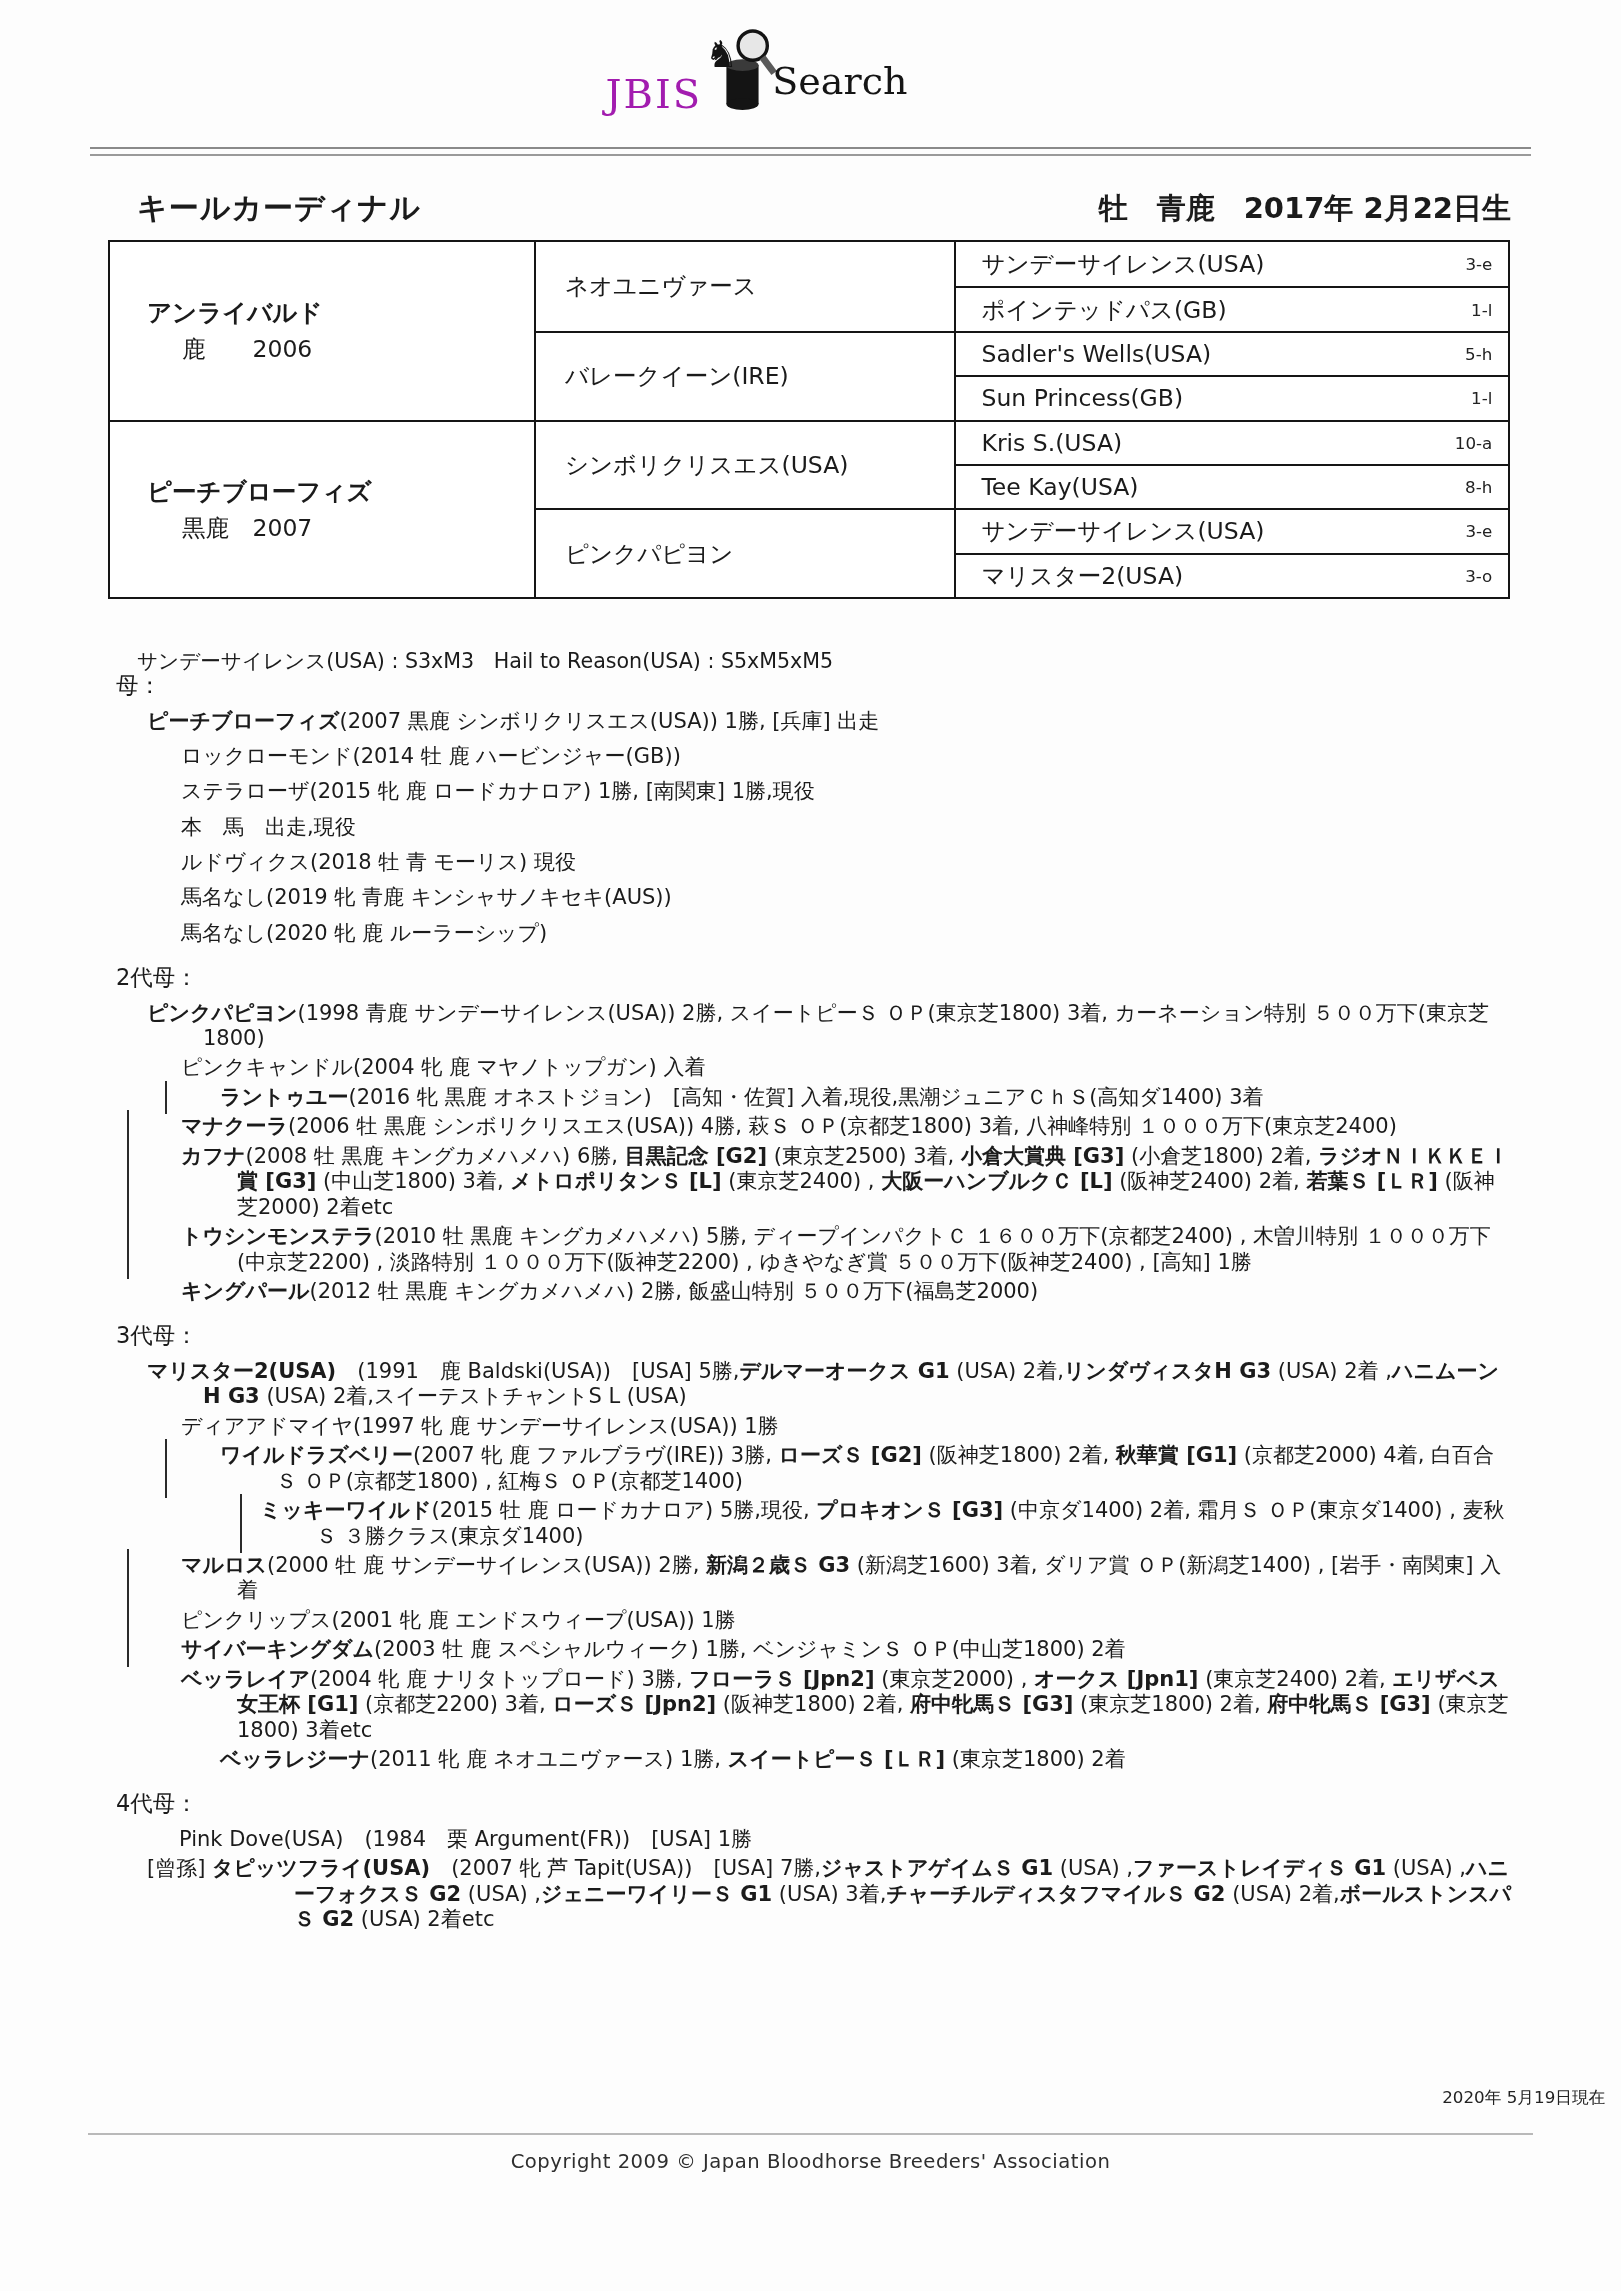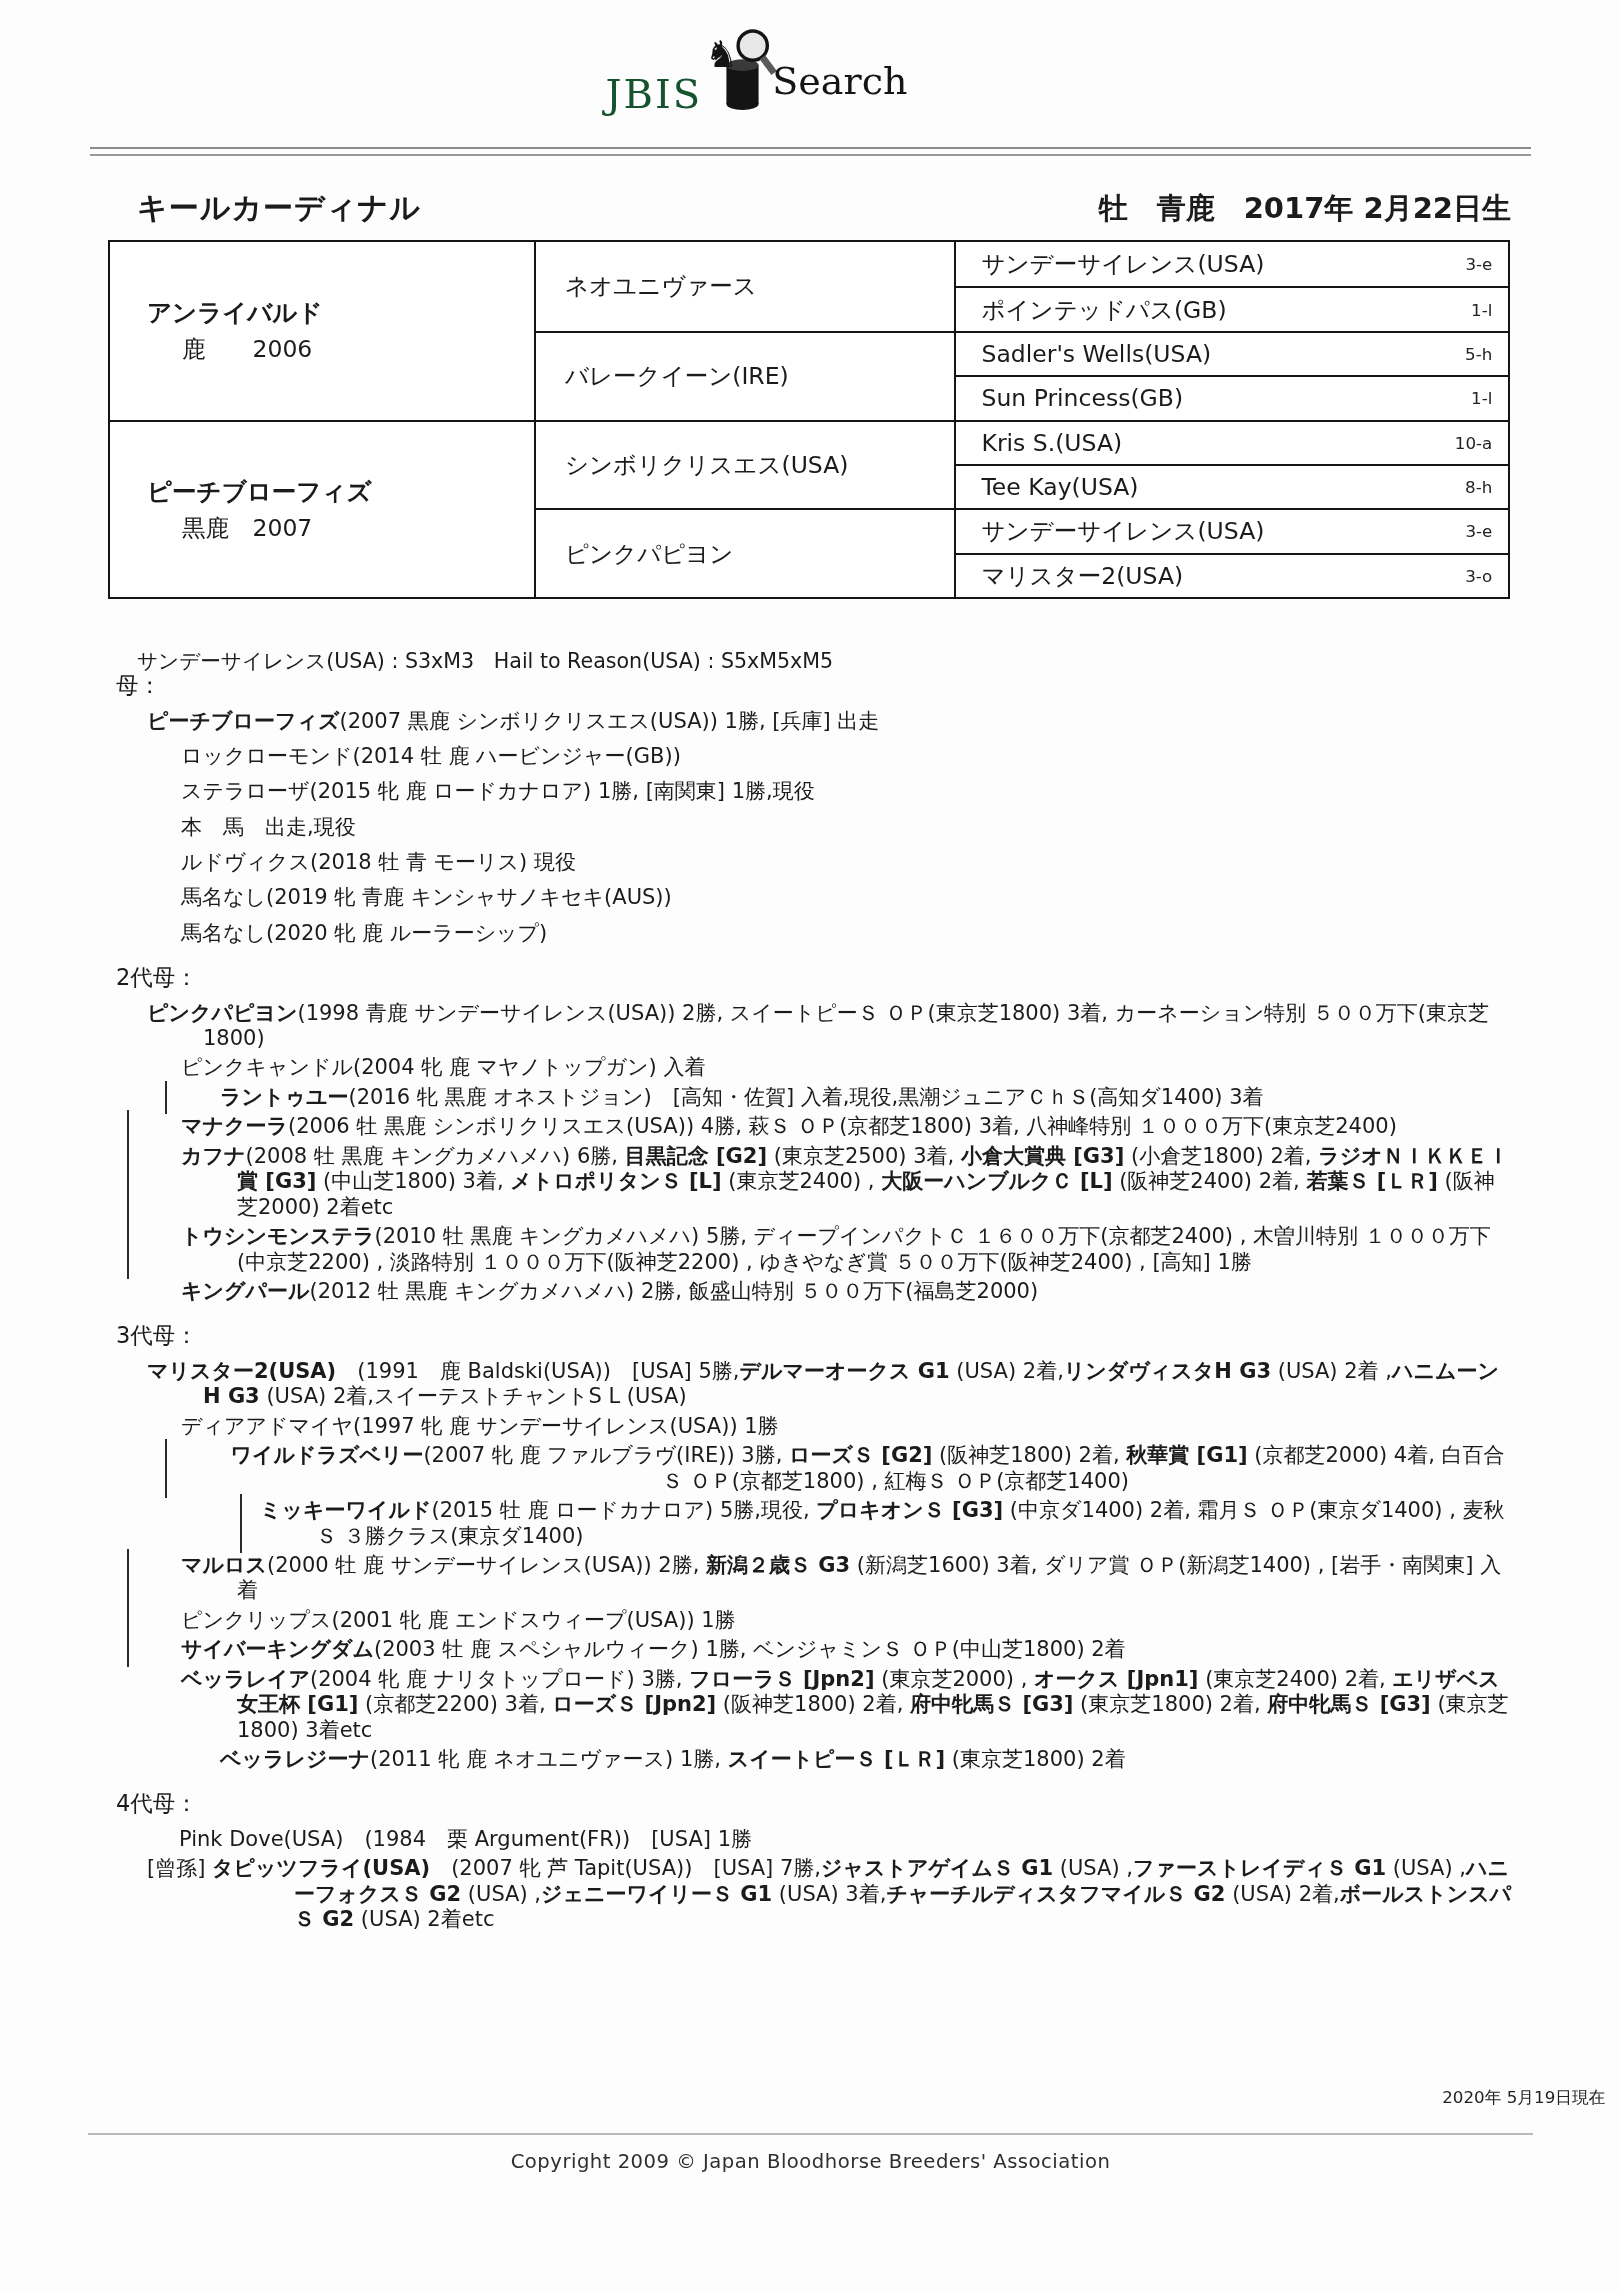--- a/index.html
+++ b/index.html
@@ -11,7 +11,7 @@
   
   .logo-wrap{position:absolute;top:25.5px;left:0;width:100%;display:flex;justify-content:center;}
   .logo{display:flex;align-items:flex-end;transform:translateX(-54px);}
-  .logo-jbis{font-family:"DejaVu Serif","Liberation Serif",serif;font-size:40px;letter-spacing:2px;color:#14532d;line-height:1;margin-bottom:3.9px;}
+  .logo-jbis{font-family:"DejaVu Serif","Liberation Serif",serif;font-size:40px;letter-spacing:2px;color:#a21caf;line-height:1;margin-bottom:3.9px;}
   .logo-search{font-family:"DejaVu Serif","Liberation Serif",serif;font-size:38px;color:#151515;line-height:1;margin-bottom:18px;margin-left:-5.9px;}
   .logo-icon{margin:0 -2px 0 2px;}
   

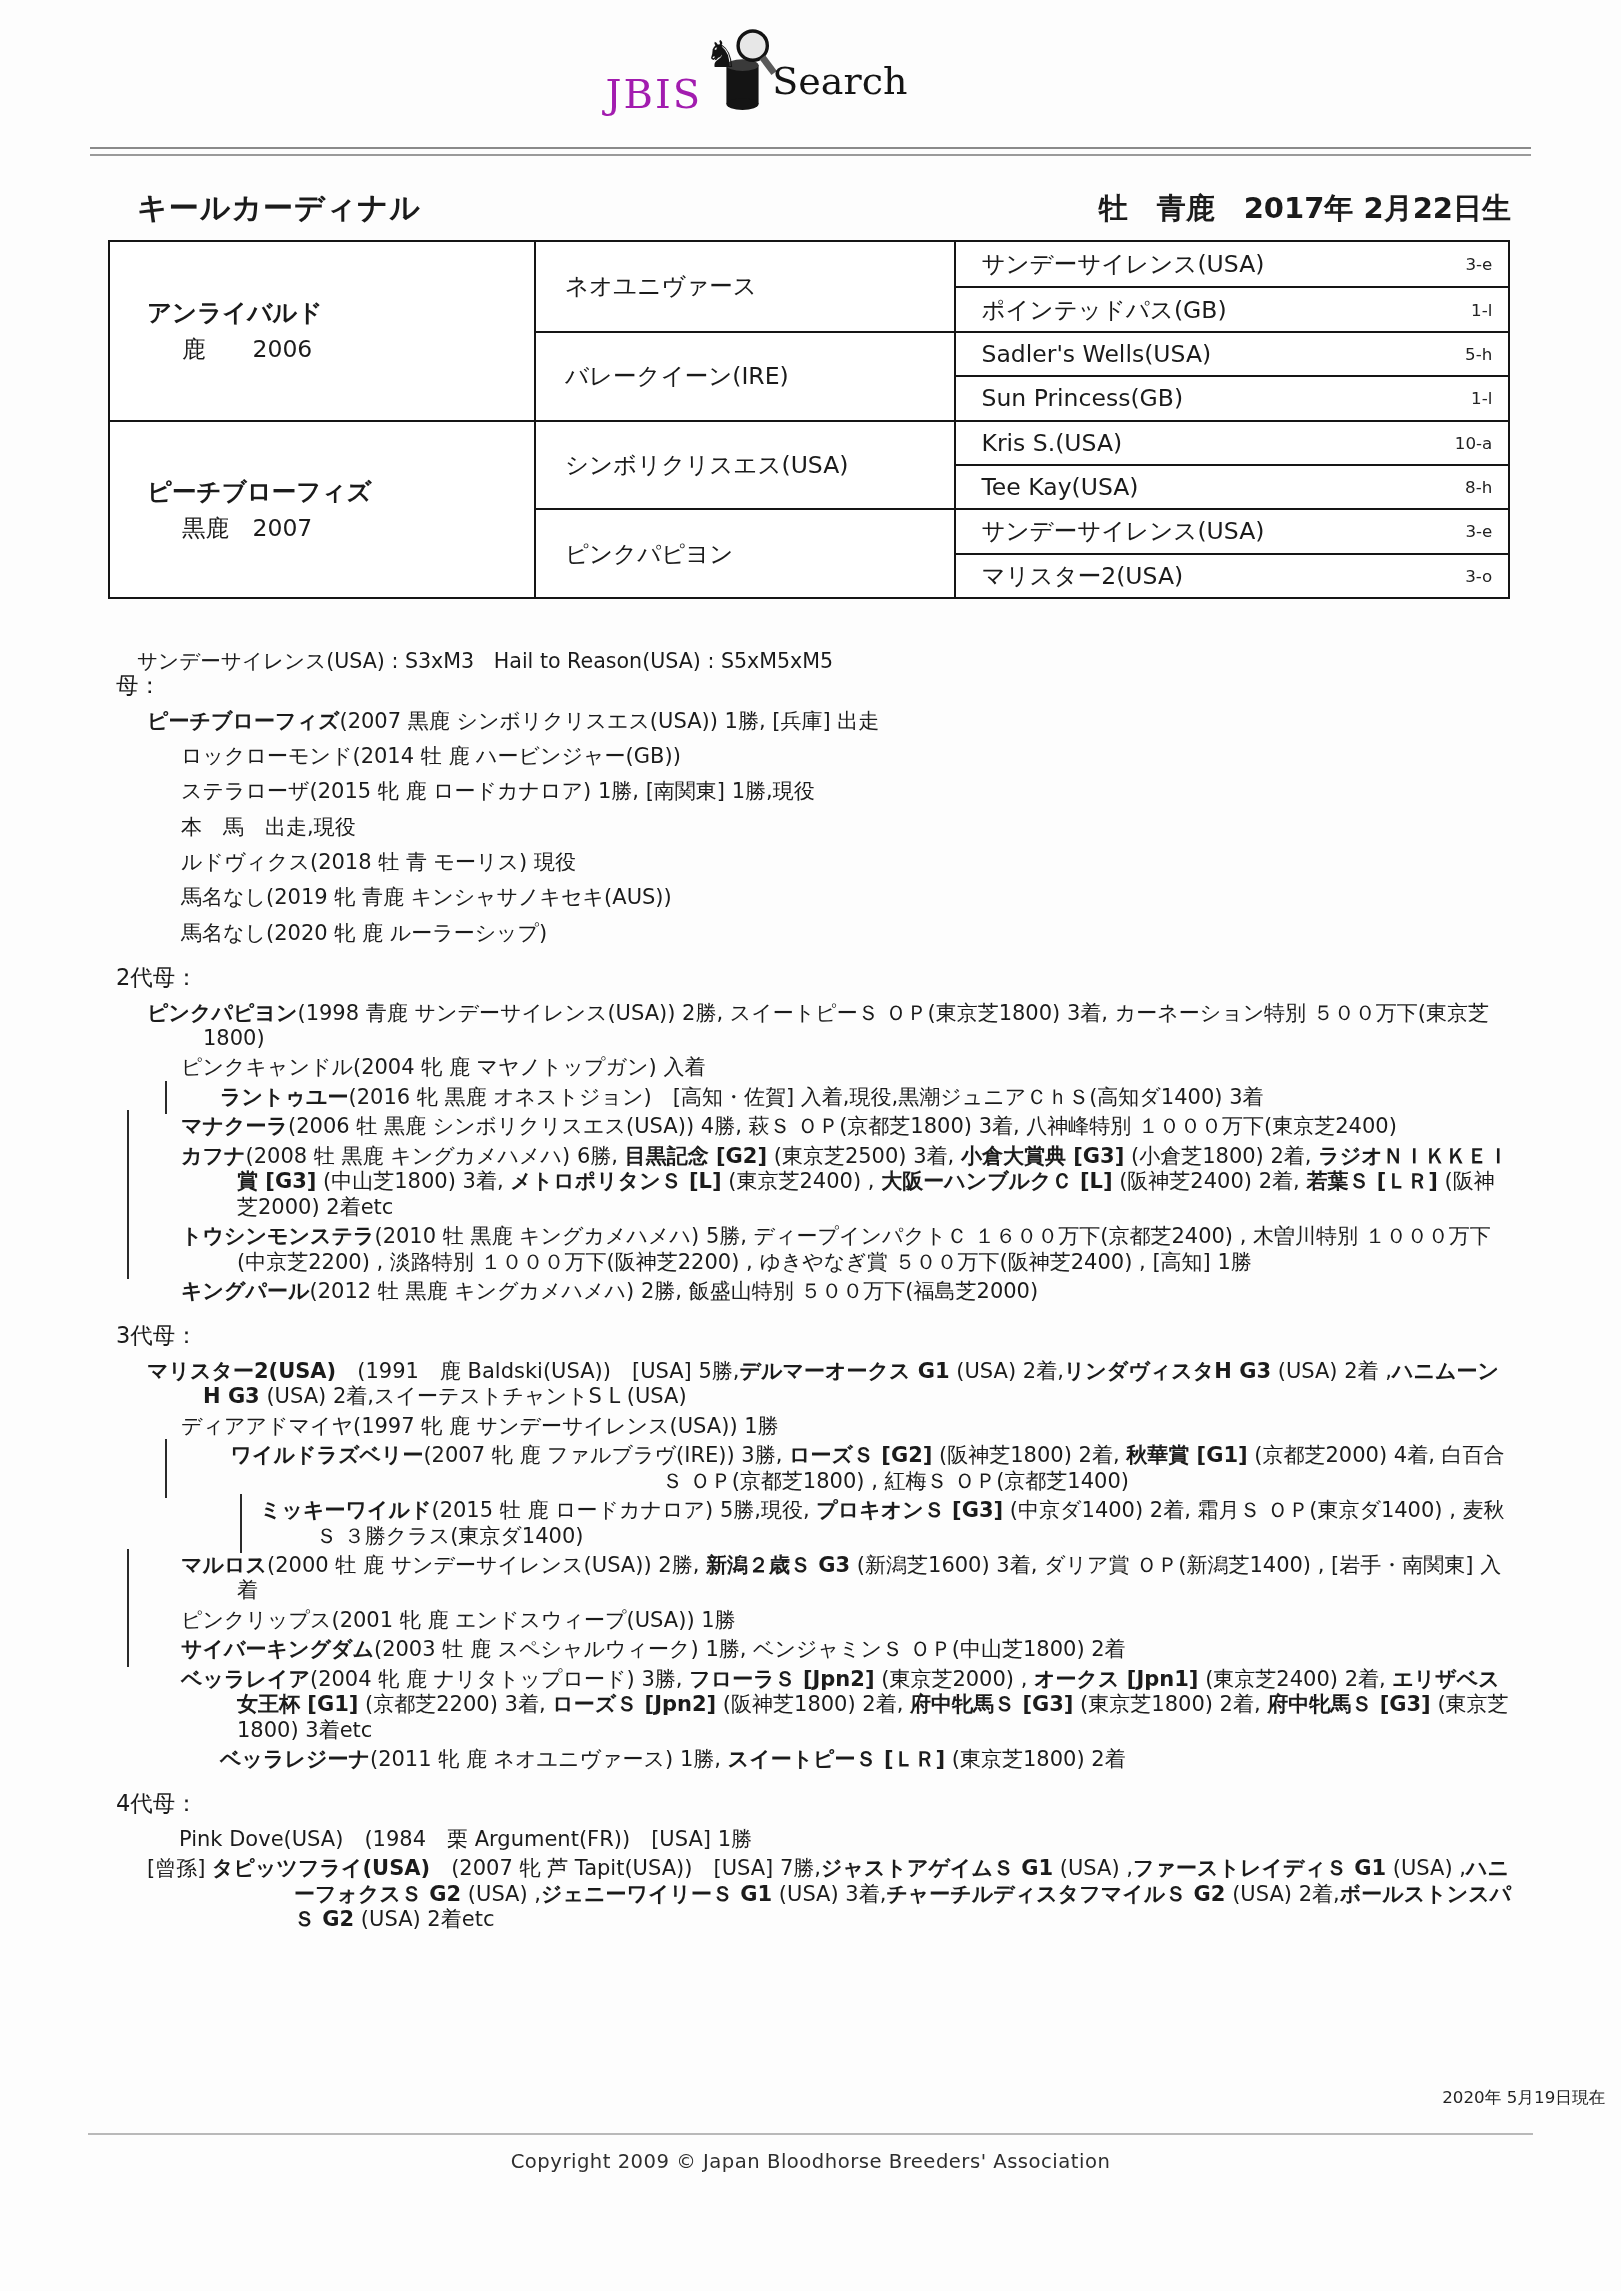--- a/index.html
+++ b/index.html
@@ -162,7 +162,7 @@
       <div class="sec-heading">3代母：</div>
       <div class="entry" style="padding-left: 203px; text-indent: -56px;"><span class="bd">マリスター2(USA)</span><span>　(1991　鹿 Baldski(USA))　[USA] 5勝,</span><span class="bd">デルマーオークス G1</span><span> (USA) 2着,</span><span class="bd">リンダヴィスタH G3</span><span> (USA) 2着 ,</span><span class="bd">ハニムーンH G3</span><span> (USA) 2着,スイーテストチャントS L (USA)</span></div>
       <div class="entry" style="padding-left: 237px; text-indent: -56px;"><span>ディアアドマイヤ(1997 牝 鹿 サンデーサイレンス(USA)) 1勝</span></div>
-      <div class="entry" style="padding-left: 276px; text-indent: -56px; text-align: center;"><span class="tree-bar" style="left: 165px;"></span><span class="bd">ワイルドラズベリー</span><span>(2007 牝 鹿 ファルブラヴ(IRE)) 3勝, </span><span class="bd">ローズＳ [G2]</span><span> (阪神芝1800) 2着, </span><span class="bd">秋華賞 [G1]</span><span> (京都芝2000) 4着, 白百合Ｓ ＯＰ(京都芝1800) , 紅梅Ｓ ＯＰ(京都芝1400)</span></div>
+      <div class="entry" style="padding-left: 276px; text-indent: -56px;"><span class="tree-bar" style="left: 165px;"></span><span class="bd">ワイルドラズベリー</span><span>(2007 牝 鹿 ファルブラヴ(IRE)) 3勝, </span><span class="bd">ローズＳ [G2]</span><span> (阪神芝1800) 2着, </span><span class="bd">秋華賞 [G1]</span><span> (京都芝2000) 4着, 白百合Ｓ ＯＰ(京都芝1800) , 紅梅Ｓ ＯＰ(京都芝1400)</span></div>
       <div class="entry" style="padding-left: 316px; text-indent: -56px;"><span class="tree-bar" style="left: 240px;"></span><span class="bd">ミッキーワイルド</span><span>(2015 牡 鹿 ロードカナロア) 5勝,現役, </span><span class="bd">プロキオンＳ [G3]</span><span> (中京ダ1400) 2着, 霜月Ｓ ＯＰ(東京ダ1400) , 麦秋Ｓ ３勝クラス(東京ダ1400)</span></div>
       <div class="entry" style="padding-left: 237px; text-indent: -56px;"><span class="tree-bar" style="left: 127px;"></span><span class="bd">マルロス</span><span>(2000 牡 鹿 サンデーサイレンス(USA)) 2勝, </span><span class="bd">新潟２歳Ｓ G3</span><span> (新潟芝1600) 3着, ダリア賞 ＯＰ(新潟芝1400) , [岩手・南関東] 入着</span></div>
       <div class="entry" style="padding-left: 237px; text-indent: -56px;"><span class="tree-bar" style="left: 127px;"></span><span>ピンクリップス(2001 牝 鹿 エンドスウィープ(USA)) 1勝</span></div>

